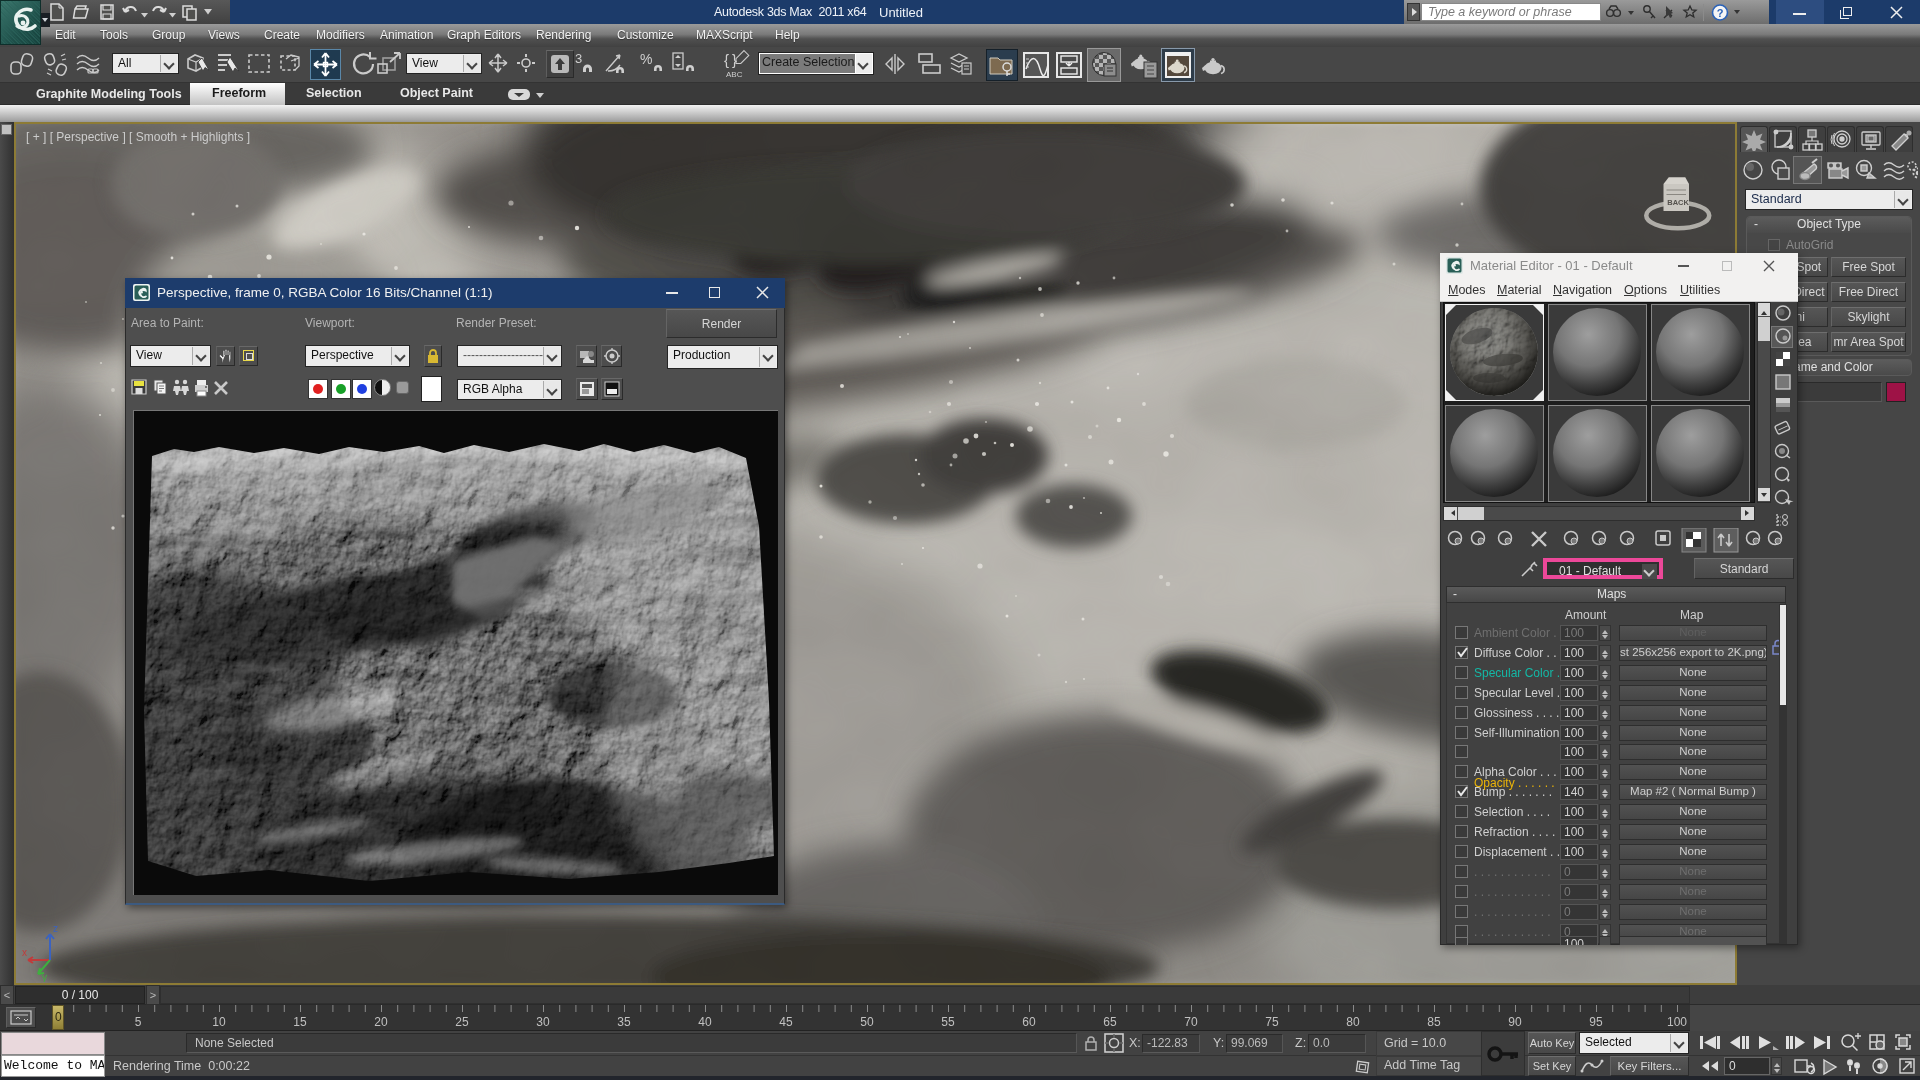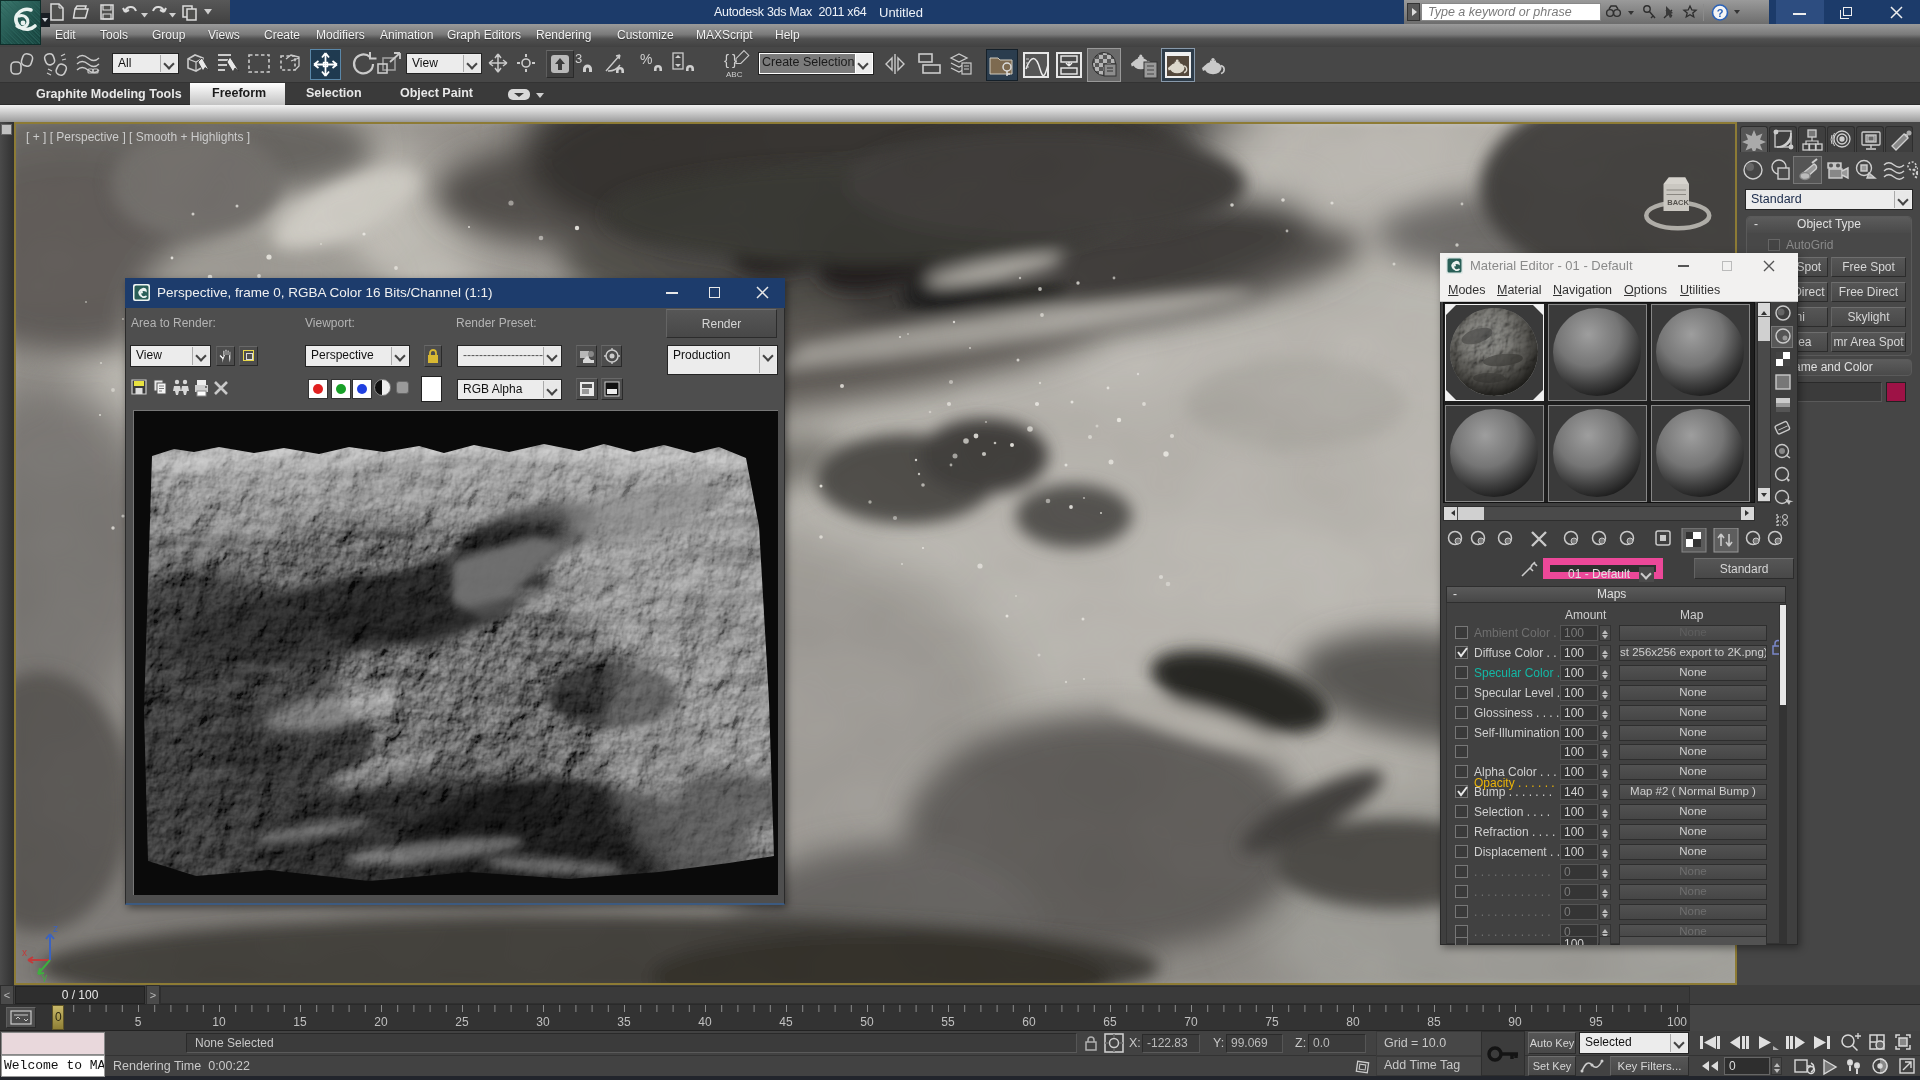--- a/index.html
+++ b/index.html
@@ -634,7 +634,7 @@
 <svg class="abs" style="left:756px;top:286px;z-index:22" width="13" height="13">
     <path d="M1 1 L12 12 M12 1 L1 12" stroke="#e8e8e8" stroke-width="1.5"></path>
   </svg>
-<div class="tx" style="left:131px;top:316px;font-size:12px;color:#b4b4b4;z-index:22">Area to Render:</div>
+<div class="tx" style="left:131px;top:316px;font-size:12px;color:#b4b4b4;z-index:22">Area to Paint:</div>
 <div class="tx" style="left:305px;top:316px;font-size:12px;color:#b4b4b4;z-index:22">Viewport:</div>
 <div class="tx" style="left:456px;top:316px;font-size:12px;color:#b4b4b4;z-index:22">Render Preset:</div>
 <div class="btn" style="left:666px;top:309px;width:111px;height:29px;line-height:28px;z-index:22">Render</div>

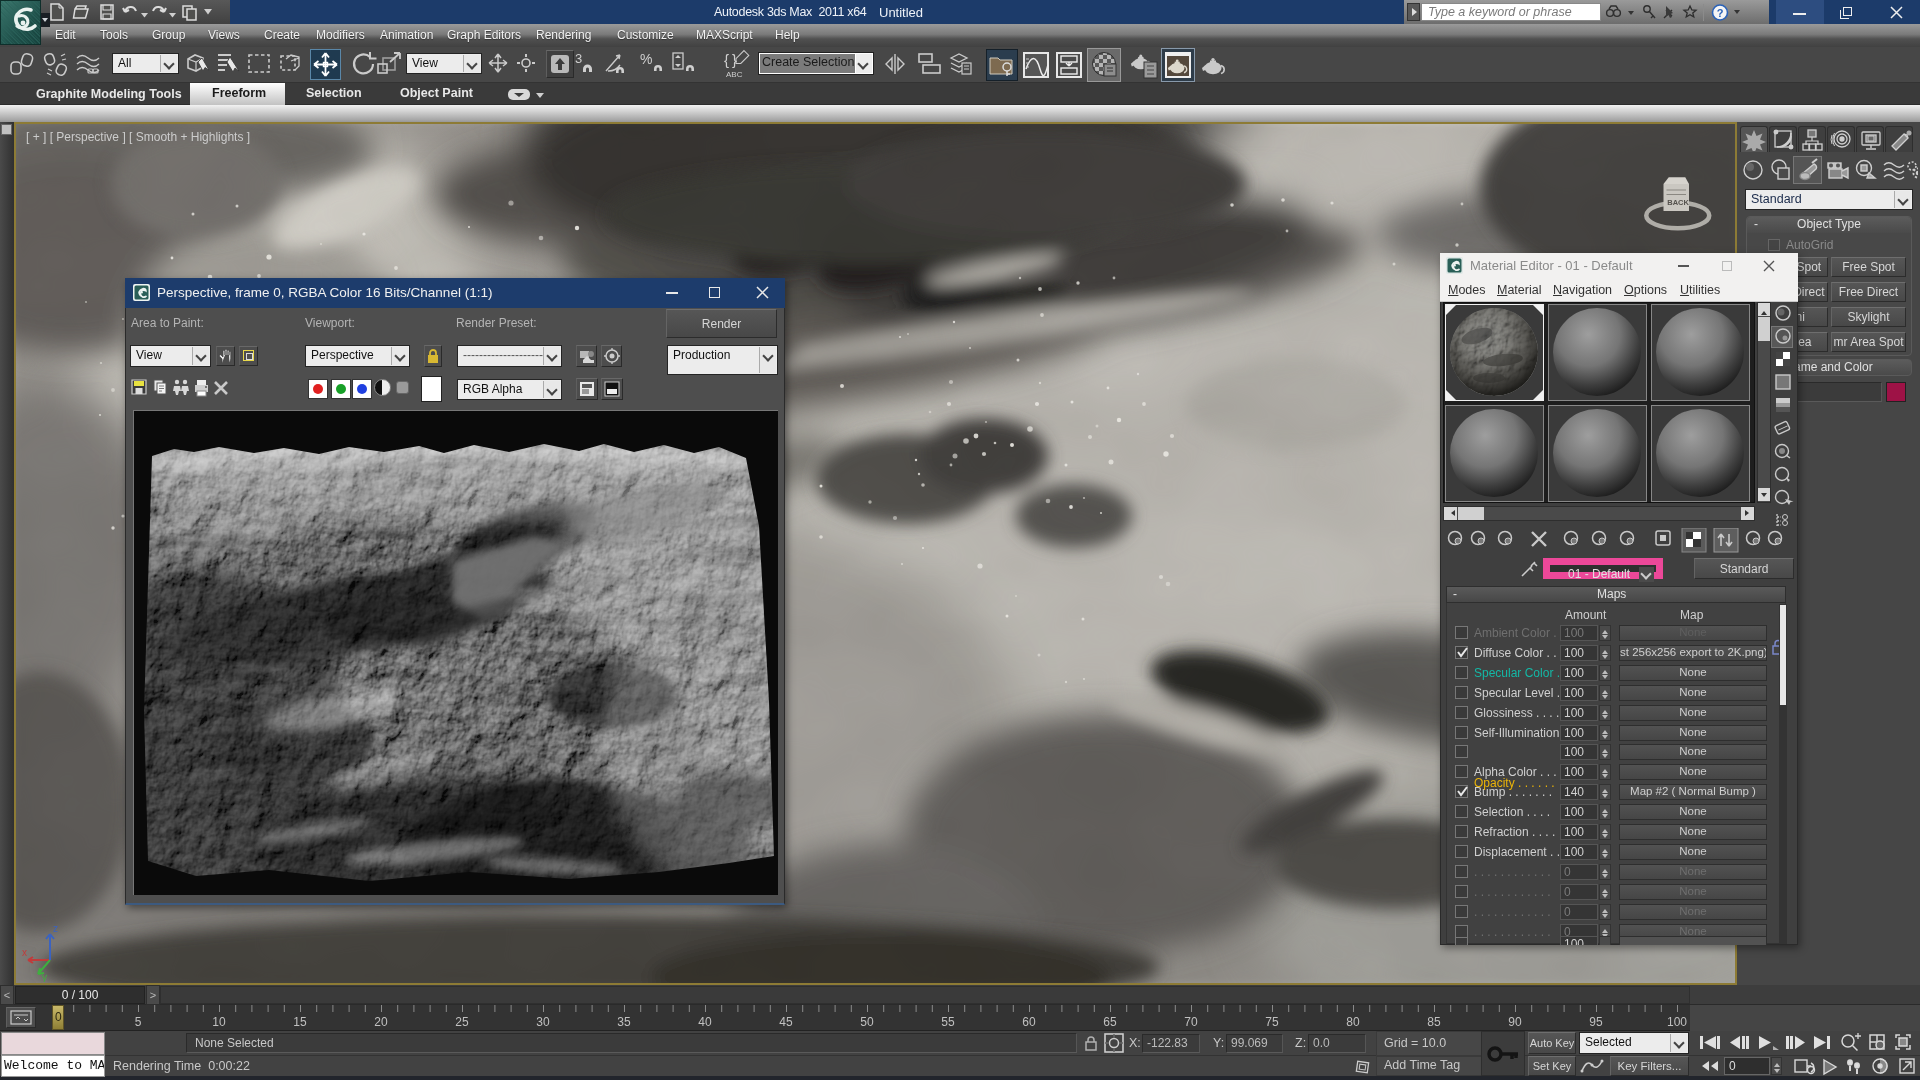--- a/index.html
+++ b/index.html
@@ -665,7 +665,7 @@
     <circle cx="8" cy="8" r="2.5" fill="#ccc"></circle>
     <path d="M8 2 v-2 M8 14 v2 M2 8 h-2 M14 8 h2" stroke="#ccc" stroke-width="1.3"></path>
   </svg>
-<div class="combo" style="left:667px;top:345px;width:111px;height:30px;z-index:22">Production<span class="ch"><span class="chev"></span></span></div>
+<div class="combo" style="left:667px;top:345px;width:111px;height:24px;z-index:22">Production<span class="ch"><span class="chev"></span></span></div>
 <svg class="abs" style="left:131px;top:378px;z-index:22" width="100" height="22" viewBox="0 0 100 22">
       <g>
       <path d="M1 2 h14 v14 h-14 z" fill="#3a3a3a" stroke="#ccc" stroke-width="1.2"></path>

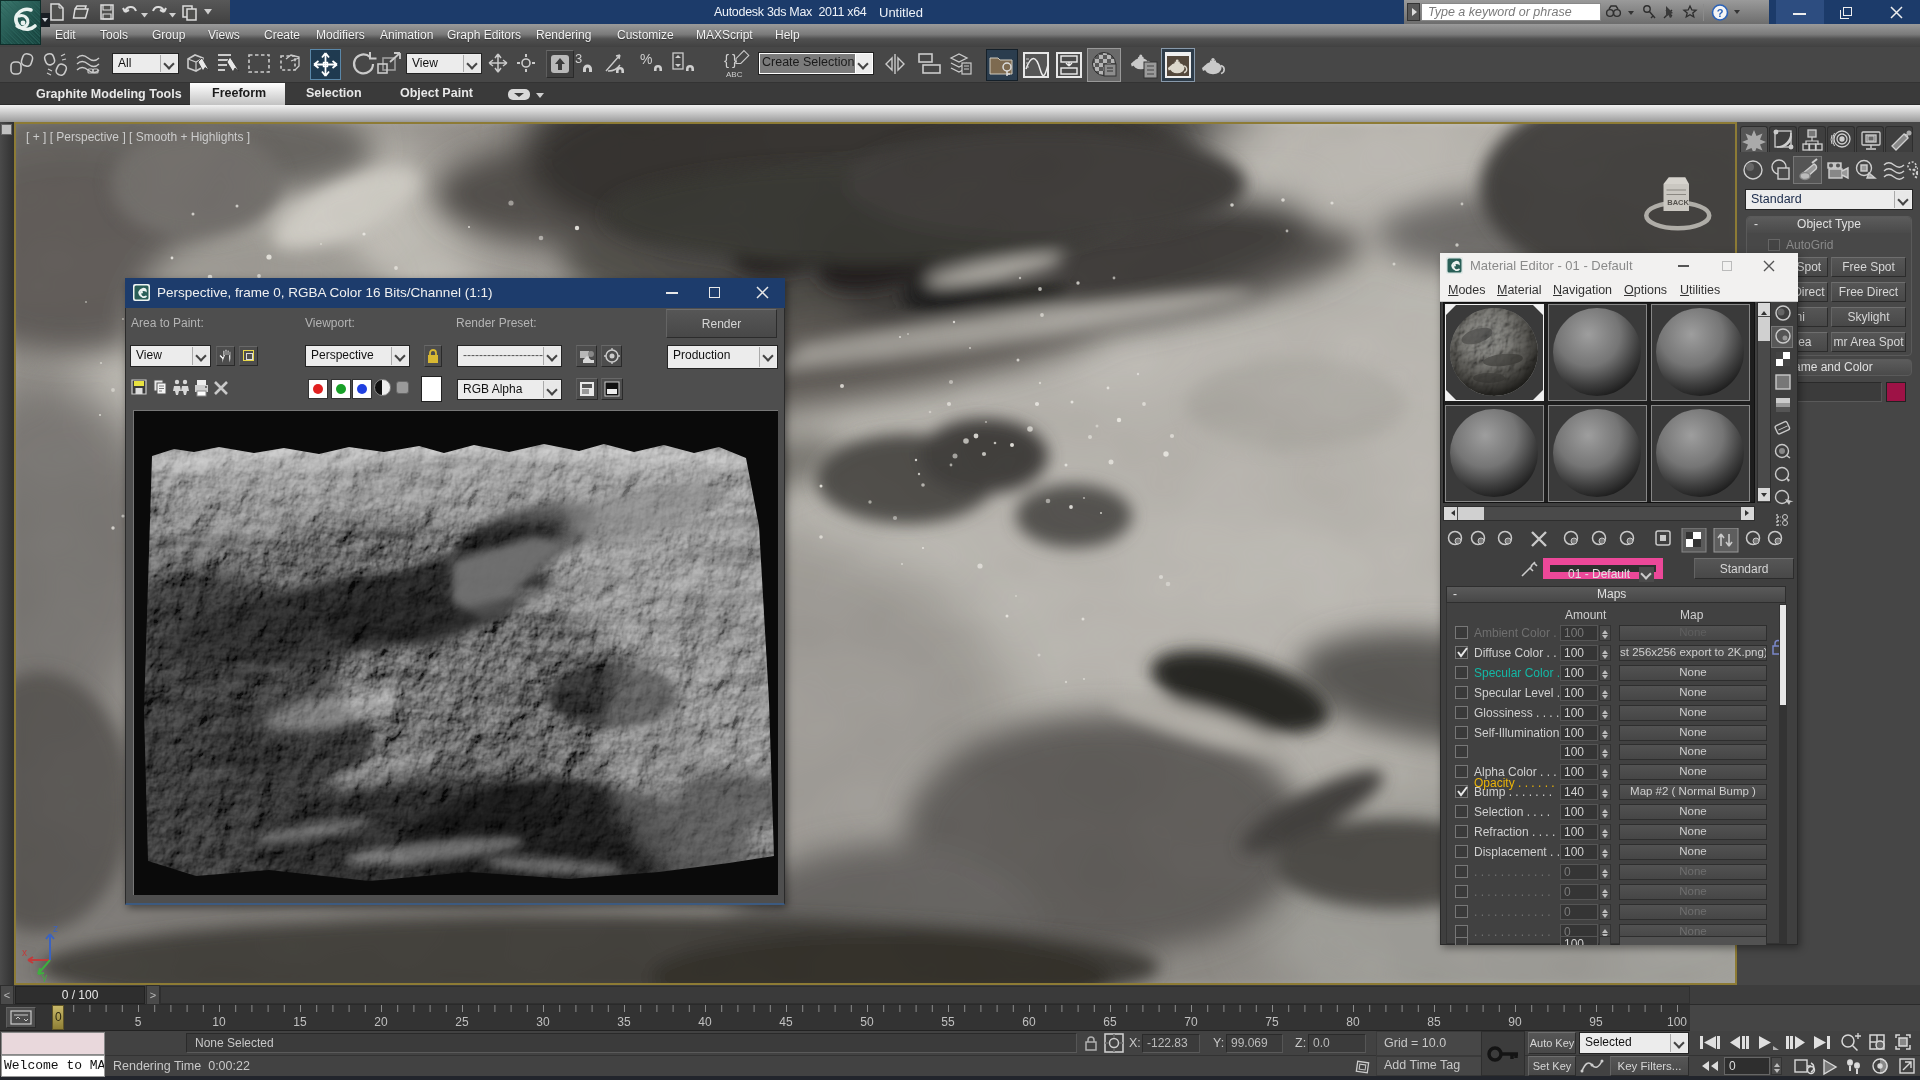--- a/index.html
+++ b/index.html
@@ -997,7 +997,7 @@
 <svg class="abs" style="left:1518px;top:558px;z-index:30" width="20" height="22">
     <path d="M4 18 l8 -8 m0 0 l2 -2 m-2 2 l3 3 m1 -8 l3 3 m-6 0 l4 -4" stroke="#ccc" stroke-width="1.6" fill="none"></path>
   </svg>
-<div class="abs" style="left:1543px;top:558px;width:120px;height:21px;background:#2f2f2f;border:7px solid #ec4899;color:#e0e0e0;font-size:12px;padding:2px 0 0 18px;z-index:30">01 - Default<div class="abs" style="right:2px;top:2px;width:15px;height:15px;background:#4a4a4a"><span class="chev" style="border-color:#ccc;margin-left:3px"></span></div></div>
+<div class="abs" style="left:1543px;top:558px;width:120px;height:21px;background:#2f2f2f;border:4px solid #ec4899;color:#e0e0e0;font-size:12px;padding:2px 0 0 12px;z-index:30">01 - Default<div class="abs" style="right:2px;top:2px;width:15px;height:15px;background:#4a4a4a"><span class="chev" style="border-color:#ccc;margin-left:3px"></span></div></div>
 <div class="btn" style="left:1694px;top:558px;width:100px;height:21px;line-height:20px;z-index:30">Standard</div>
 <div class="abs" style="left:1446px;top:586px;width:340px;height:17px;background:linear-gradient(#5a5a5a,#474747);border:1px solid #2e2e2e;color:#e0e0e0;font-size:12px;z-index:30">
     <span style="position:absolute;left:6px;top:0">-</span>

